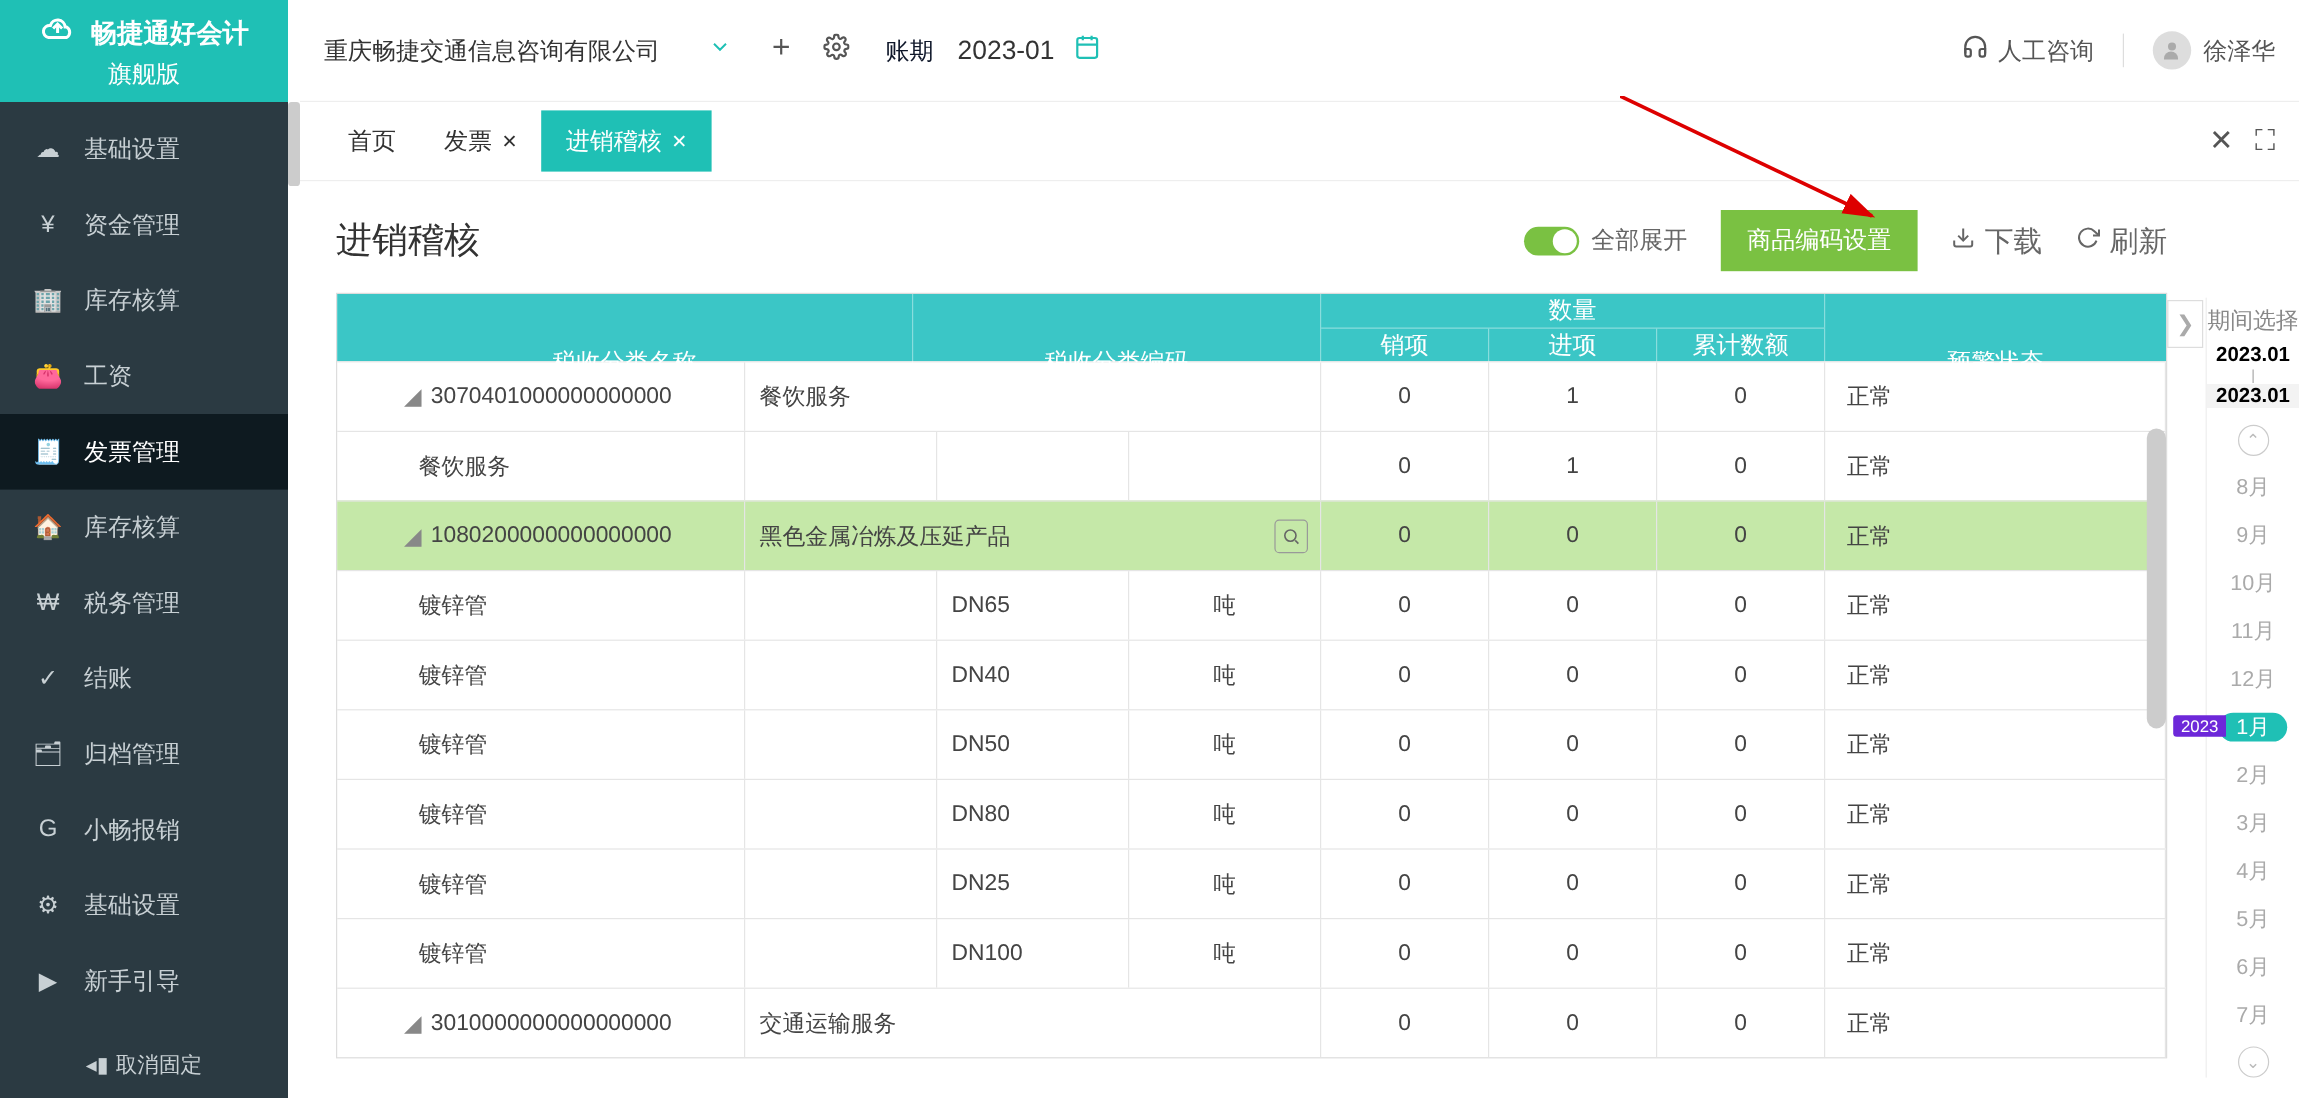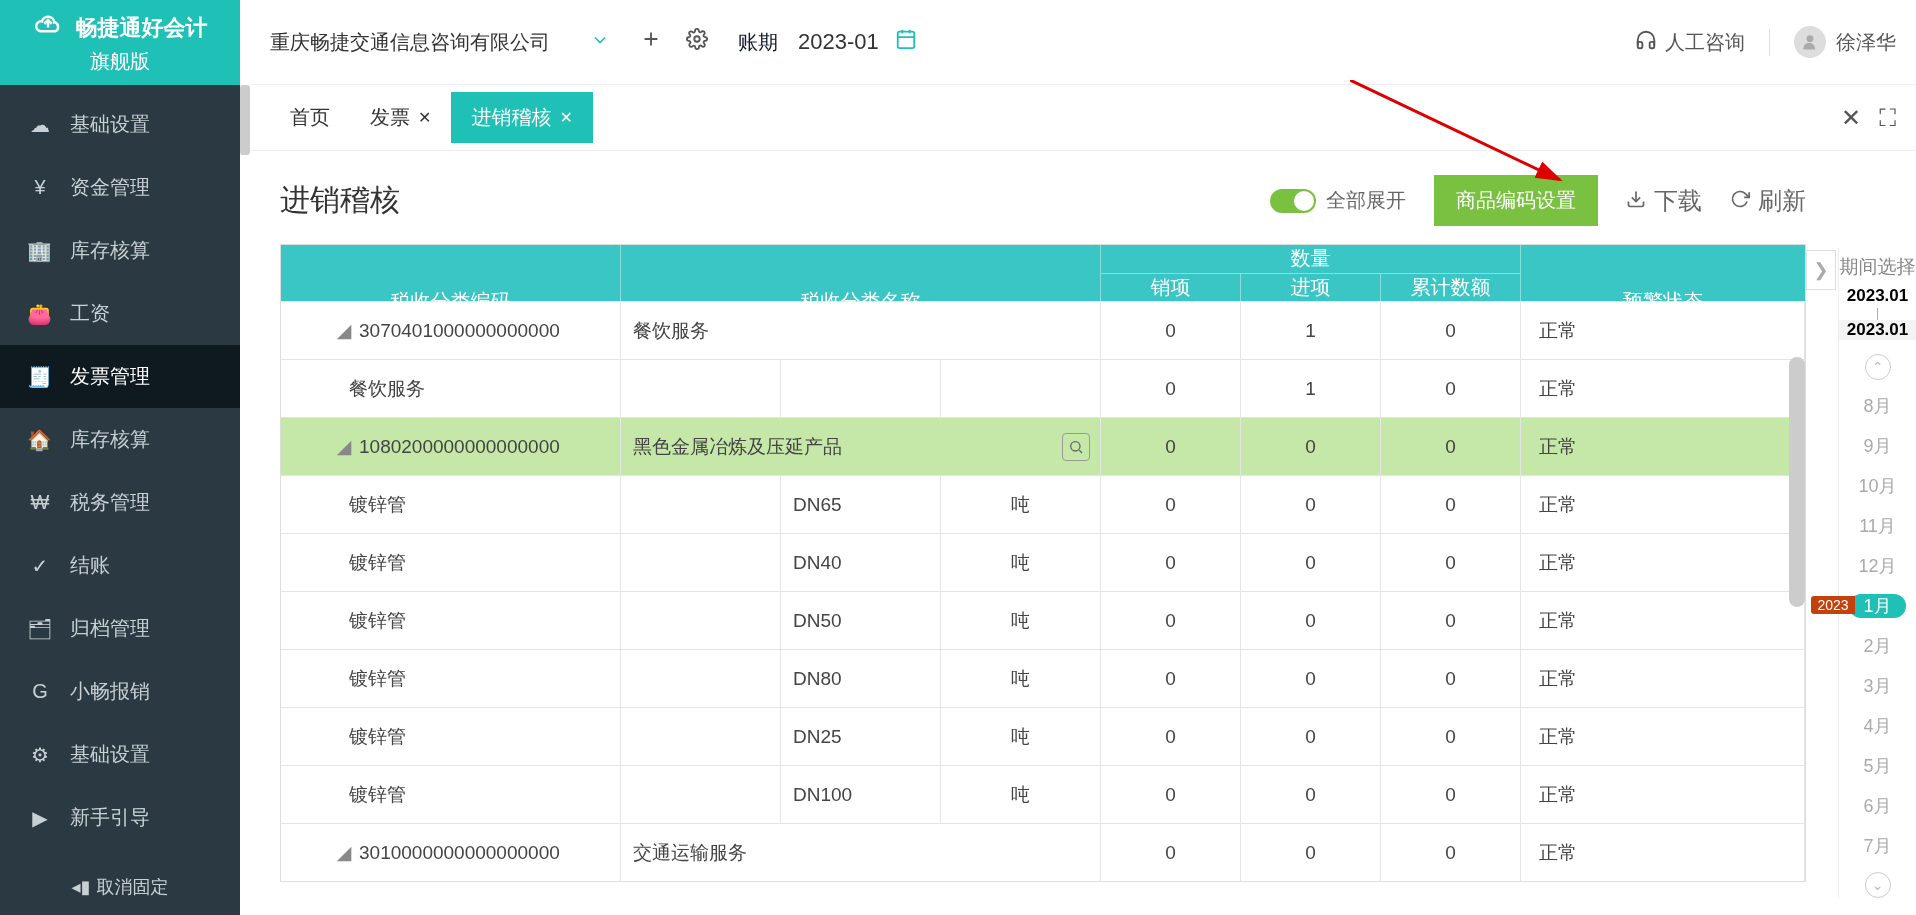--- a/index.html
+++ b/index.html
@@ -262,8 +262,8 @@
   <div class="table-wrap">
     <div class="thead">
       <div class="row1">
+        <div class="th col-name" style="height:112px">税收分类名称</div>
         <div class="th col-code" style="height:112px">税收分类编码</div>
-        <div class="th col-name" style="height:112px">税收分类名称</div>
         <div style="display:flex;flex-direction:column;width:420px;">
           <div class="th" style="height:56px;width:420px;">数量</div>
           <div style="display:flex;height:56px;border-top:1px solid rgba(255,255,255,0.4);">

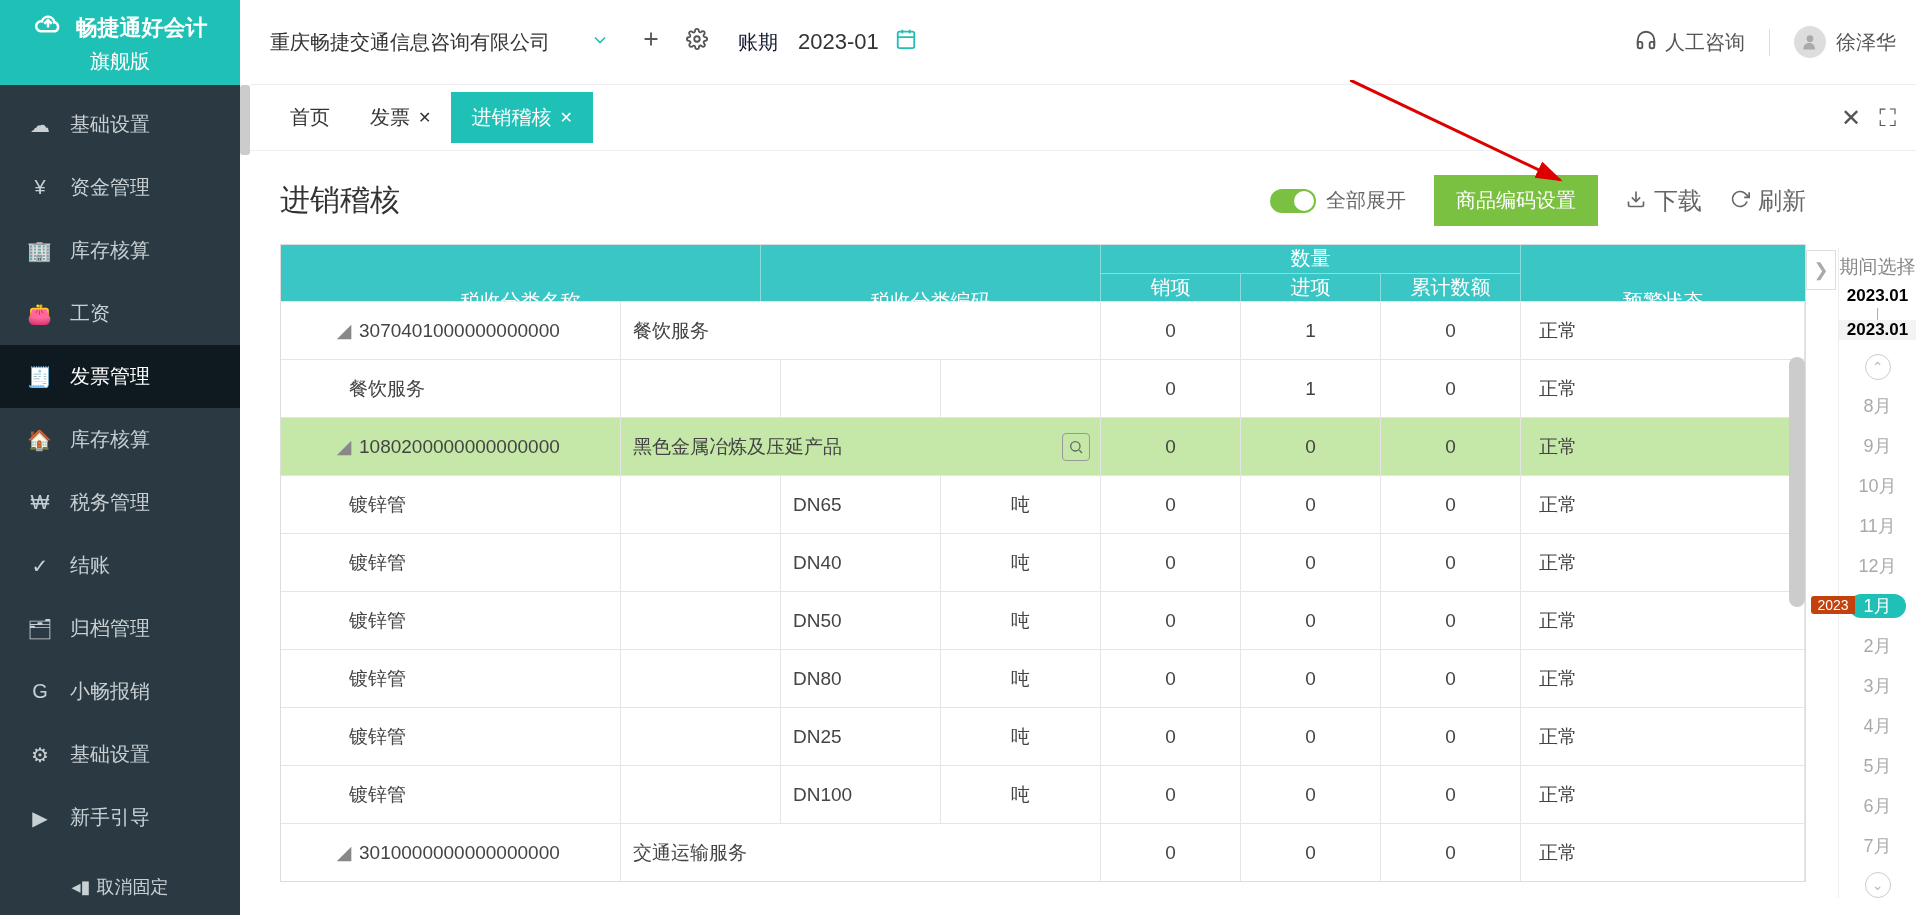--- a/index.html
+++ b/index.html
@@ -78,7 +78,7 @@
 .arrow-annot { position: absolute; left: 1350px; top: 80px; pointer-events: none; }
 .month-badge { position: relative; }
 .month-pill { background: #1fc0b5; color: #fff; border-radius: 14px; padding: 2px 14px; font-size: 18px; }
-.year-tag { position: absolute; left: -38px; top: 2px; background: #c2410c; color: #fff; font-size: 14px; padding: 1px 6px; border-radius: 3px 0 0 3px; }
+.year-tag { position: absolute; left: -38px; top: 2px; background: #6d28d9; color: #fff; font-size: 14px; padding: 1px 6px; border-radius: 3px 0 0 3px; }
 .chev-panel { position: absolute; right: 80px; top: 250px; width: 30px; height: 40px; border: 1px solid #ddd; display: flex; align-items: center; justify-content: center; color: #aaa; font-size: 18px; background: #fff; }
 .up-circle, .down-circle { width: 26px; height: 26px; border: 1px solid #ccc; border-radius: 50%; color: #bbb; display: flex; align-items: center; justify-content: center; font-size: 14px; }
 </style>

